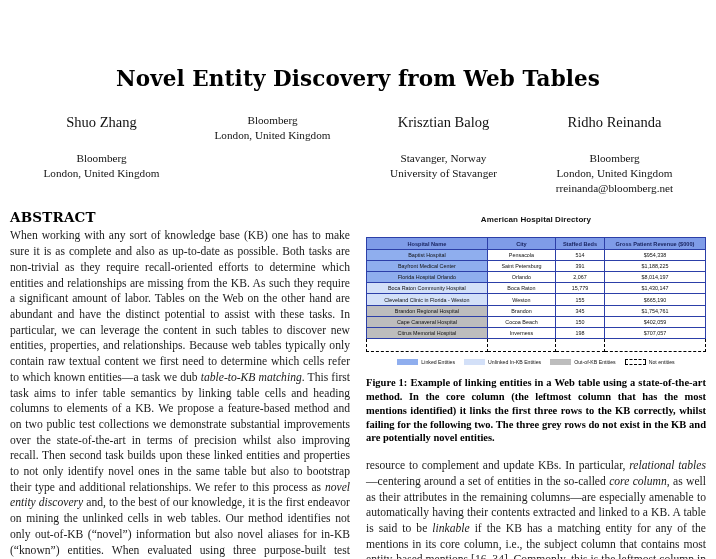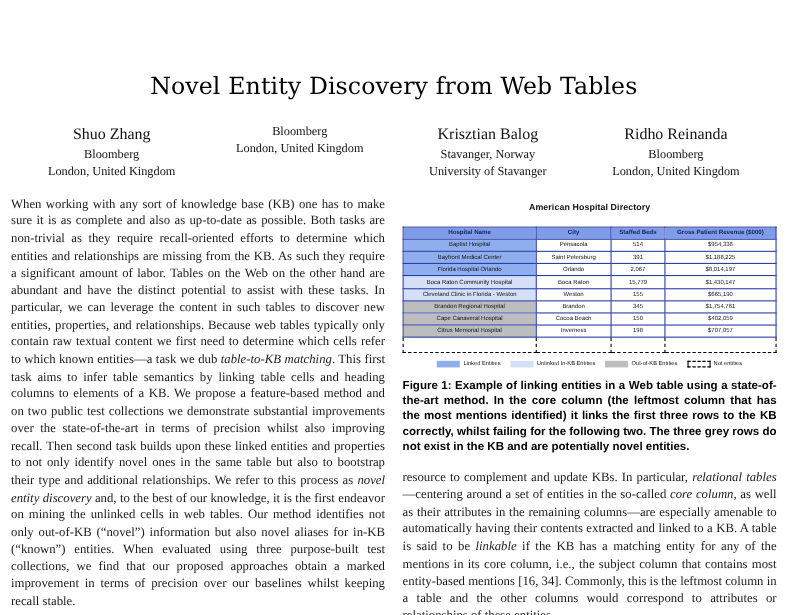--- a/index.html
+++ b/index.html
@@ -27,7 +27,7 @@
     text-align: center;
     font-family: "DejaVu Serif", serif;
     font-size: 21.5px;
-    font-weight: normal;
+    font-weight: bold;
     letter-spacing: 0.1px;
     margin: 0;
     padding-top: 66px;

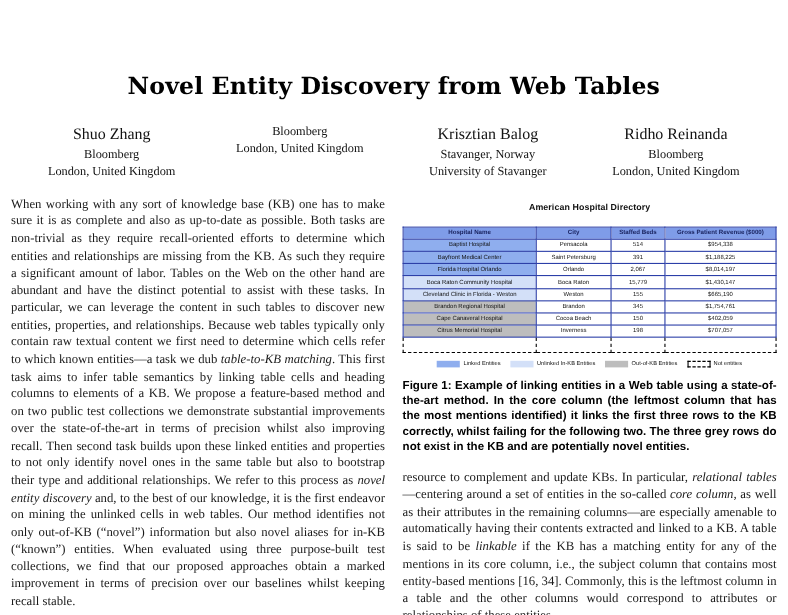--- a/index.html
+++ b/index.html
@@ -49,7 +49,7 @@
   .author-name {
     font-size: 14.5px;
     display: block;
-    margin-bottom: 2px;
+    margin-bottom: 19px;
     color: #111;
   }
   .author-line {

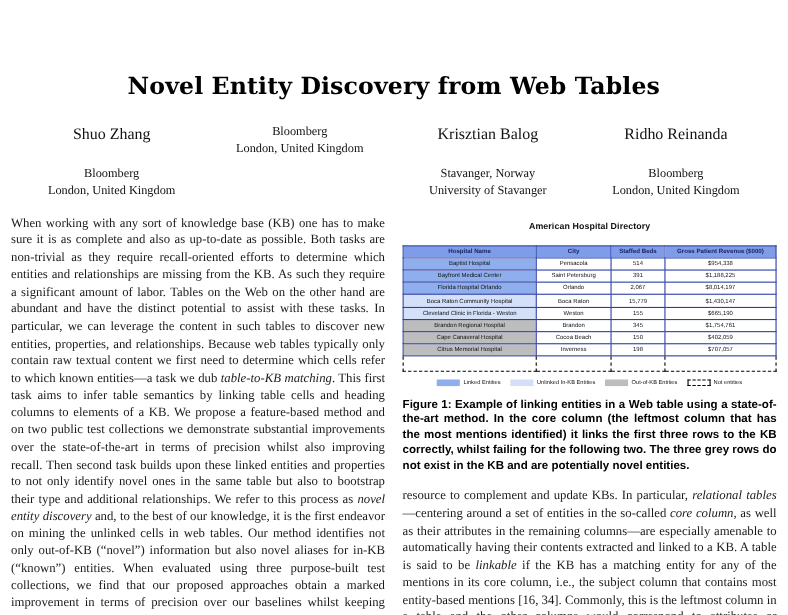--- a/index.html
+++ b/index.html
@@ -208,6 +208,7 @@
       <span class="author-name">Ridho Reinanda</span>
       <span class="author-line">Bloomberg</span>
       <span class="author-line">London, United Kingdom</span>
+      <span class="author-line">rreinanda@bloomberg.net</span>
     </div>
   </div>
 

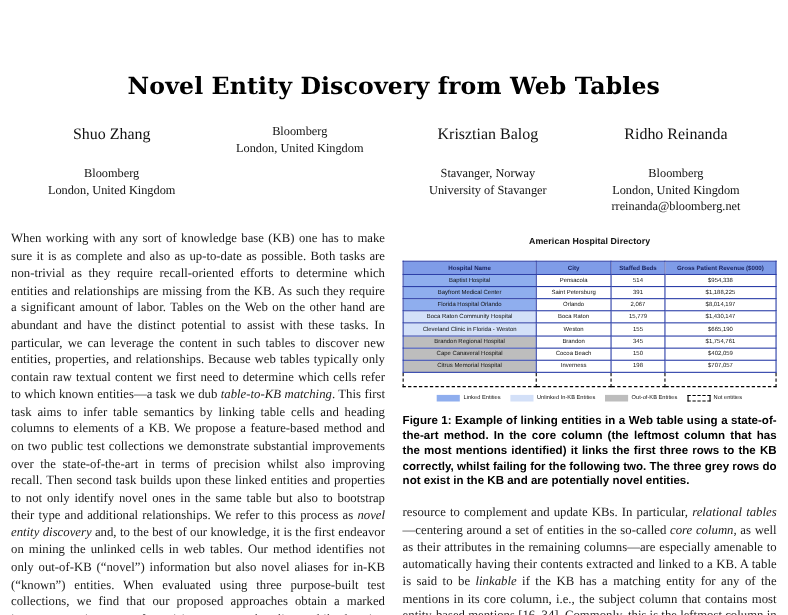--- a/index.html
+++ b/index.html
@@ -215,6 +215,7 @@
   <div class="columns">
 
     <div class="col">
+      <div class="section-head">ABSTRACT</div>
       <p class="abstract-body"><span>When working with any sort of knowledge base (KB) one has to make sure it is as complete and also as up-to-date as possible. Both tasks are non-trivial as they require recall-oriented efforts to determine which entities and relationships are missing from the KB. As such they require a significant amount of labor. Tables on the Web on the other hand are abundant and have the distinct potential to assist with these tasks. In particular, we can leverage the content in such tables to discover new entities, properties, and relationships. Because web tables typically only contain raw textual content we first need to determine which cells refer to which known entities—a task we dub </span><i>table-to-KB matching</i><span>. This first task aims to infer table semantics by linking table cells and heading columns to elements of a KB. We propose a feature-based method and on two public test collections we demonstrate substantial improvements over the state-of-the-art in terms of precision whilst also improving recall. Then second task builds upon these linked entities and properties to not only identify novel ones in the same table but also to bootstrap their type and additional relationships. We refer to this process as </span><i>novel entity discovery</i><span> and, to the best of our knowledge, it is the first endeavor on mining the unlinked cells in web tables. Our method identifies not only out-of-KB (“novel”) information but also novel aliases for in-KB (“known”) entities. When evaluated using three purpose-built test collections, we find that our proposed approaches obtain a marked improvement in terms of precision over our baselines whilst keeping recall stable.</span></p>
     </div>
 

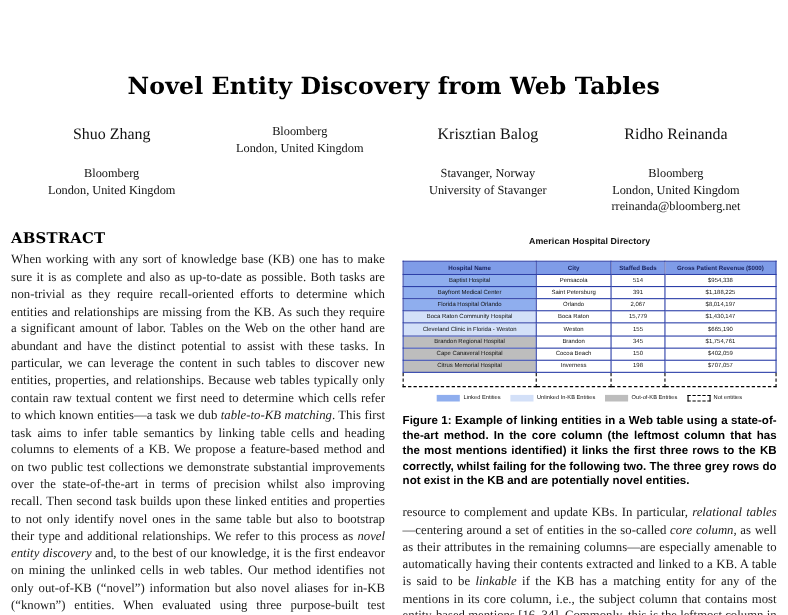--- a/index.html
+++ b/index.html
@@ -165,7 +165,7 @@
   .swatch.notent   { background: #fff; border: 1.1px dashed #000; box-sizing: border-box; }
 
   .fig-caption {
-    font-family: Liberation Sans, sans-serif;
+    font-family: Liberation Serif, serif;
     font-size: 10.5px;
     font-weight: bold;
     line-height: 1.31;

